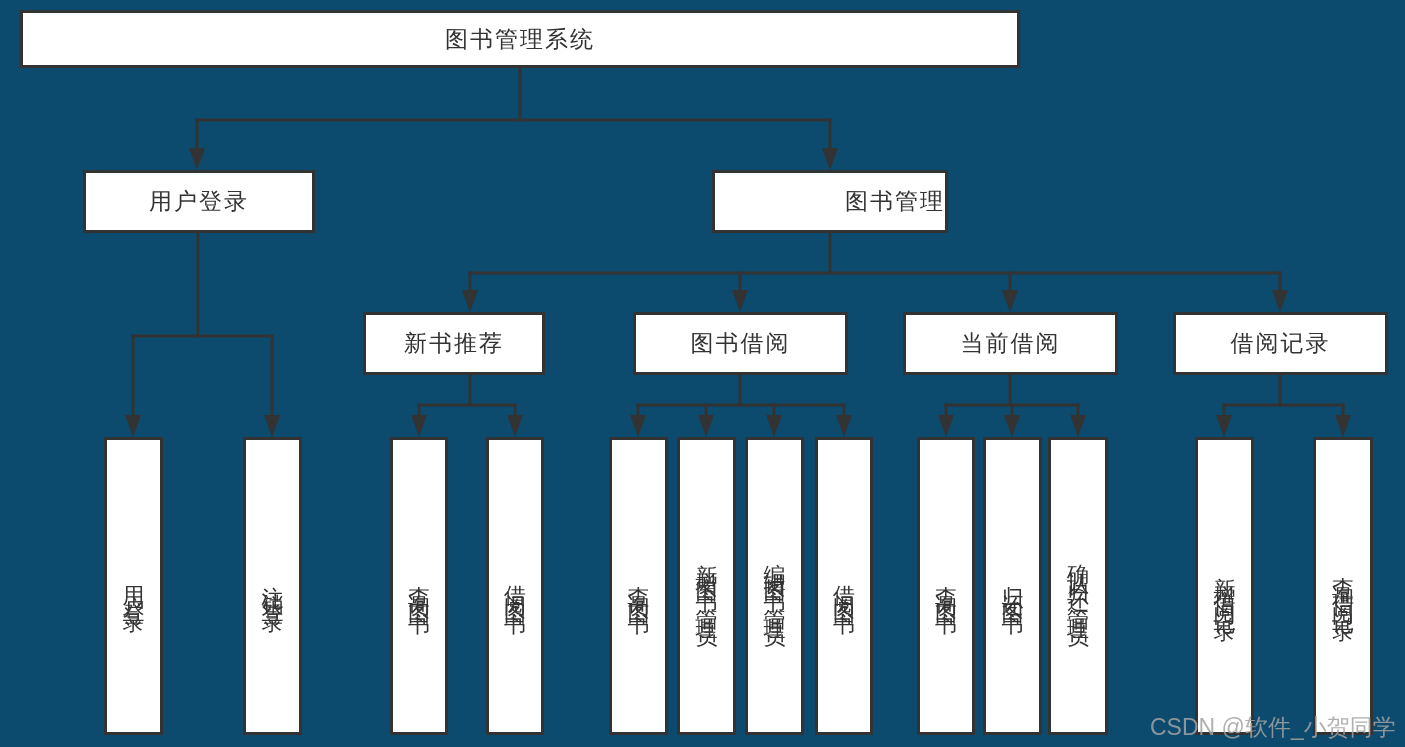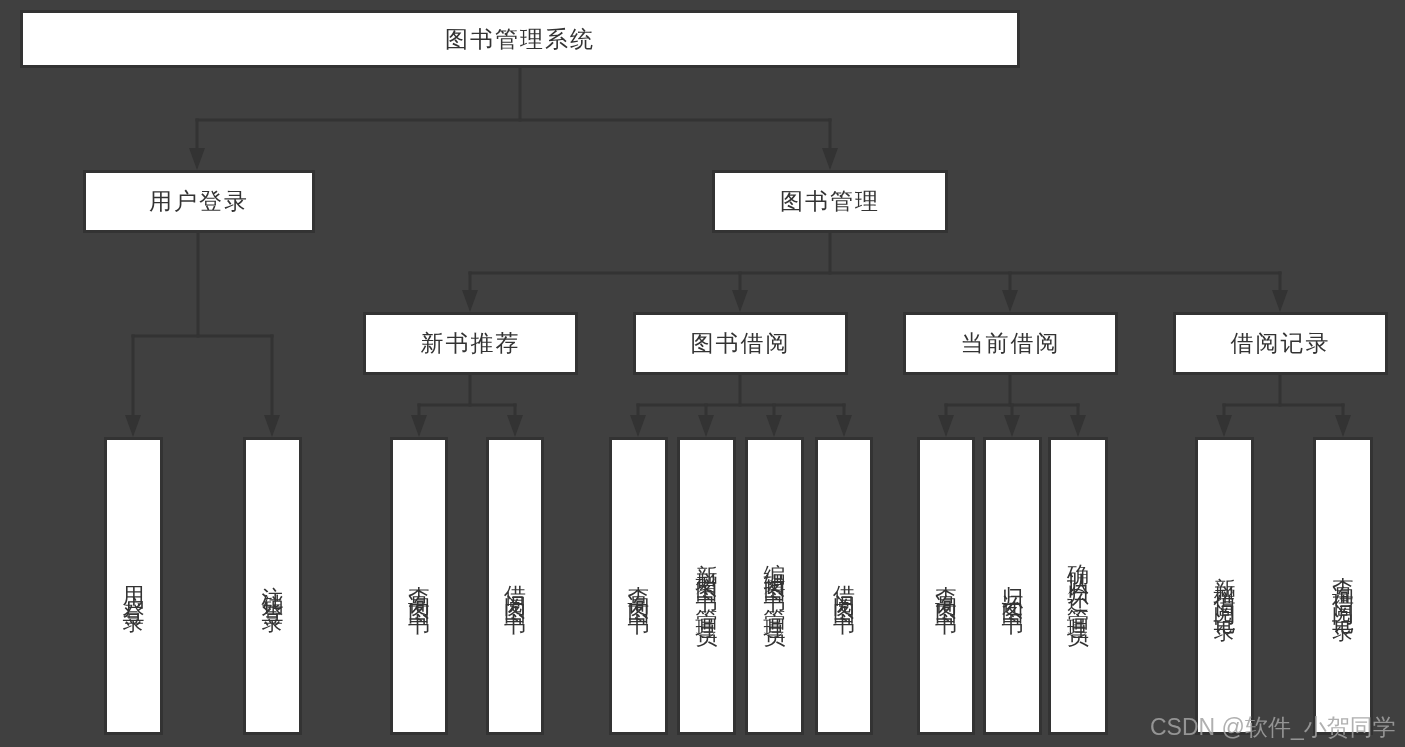--- a/index.html
+++ b/index.html
@@ -11,7 +11,7 @@
     position: relative;
     width: 1405px;
     height: 747px;
-    background: #404040;
+    background: #0c4a6e;
     font-family: "Liberation Sans", sans-serif;
     color: #333333;
     overflow: hidden;

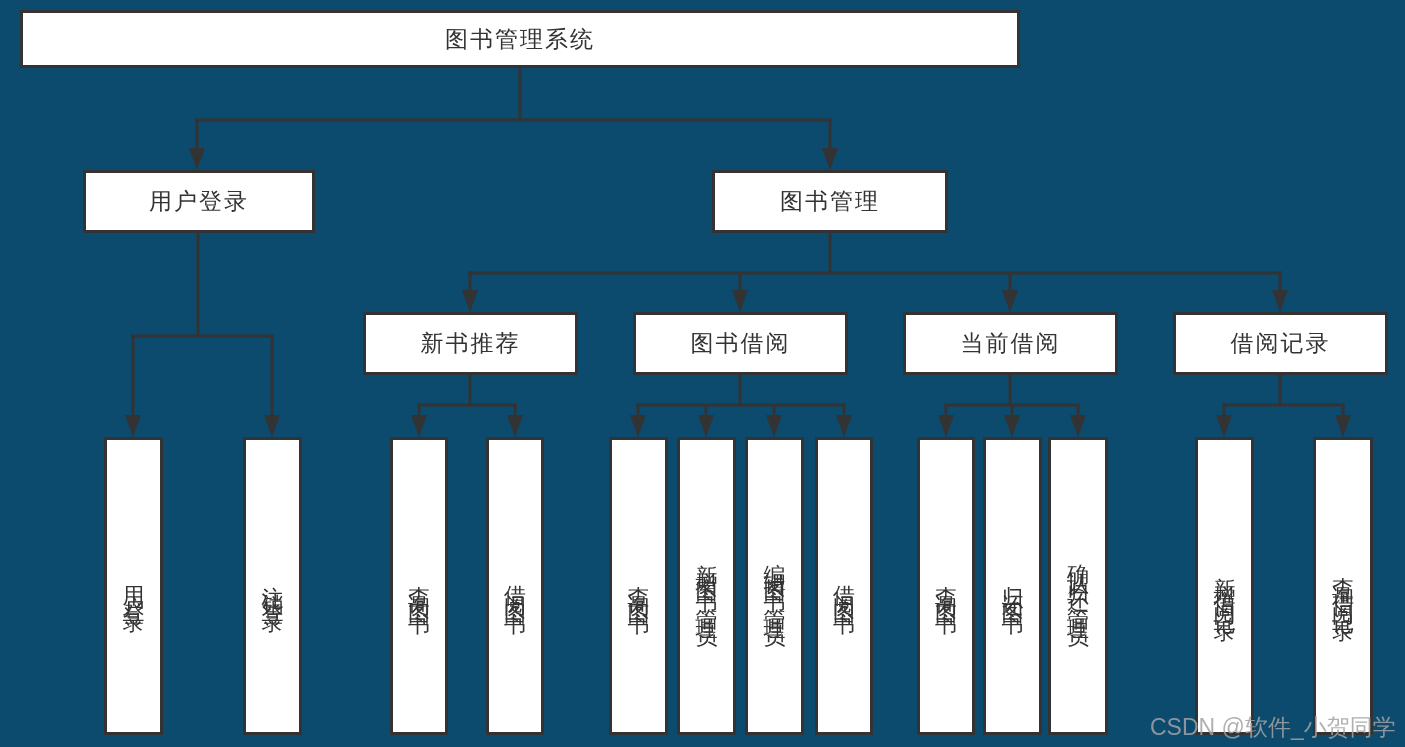--- a/index.html
+++ b/index.html
@@ -140,7 +140,7 @@
   <div class="box" style="left:83px; top:170px; width:232px; height:63px;">
     <span class="h-label">用户登录</span>
   </div>
-  <div class="box" style="left:712px; top:170px; width:236px; height:63px;">
+  <div class="box" style="left:712px; top:170px; width:236px; height:63px;justify-content:flex-end;">
     <span class="h-label">图书管理</span>
   </div>
 

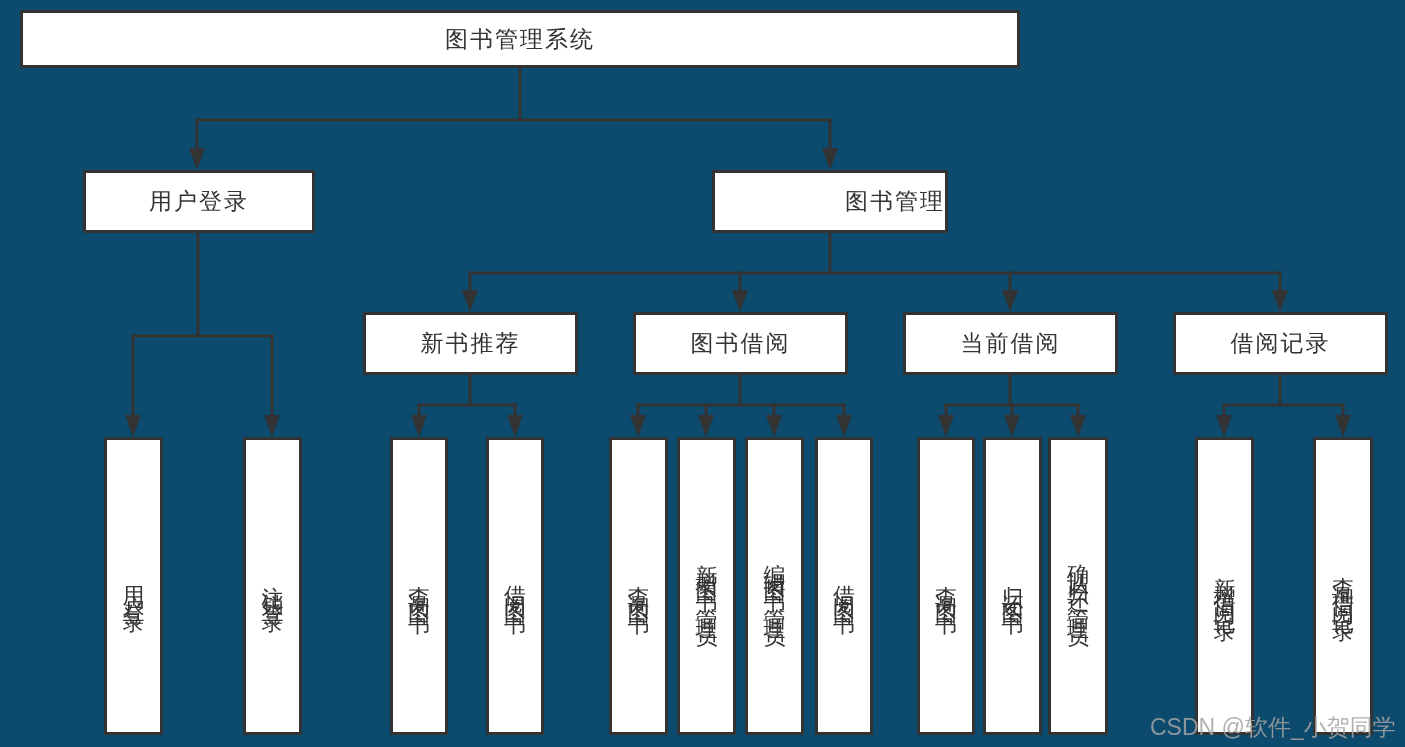--- a/index.html
+++ b/index.html
@@ -144,7 +144,7 @@
     <span class="h-label">图书管理</span>
   </div>
 
-  <div class="box" style="left:363px; top:312px; width:215px; height:63px;">
+  <div class="box" style="left:363px; top:312px; width:182px; height:63px;">
     <span class="h-label">新书推荐</span>
   </div>
   <div class="box" style="left:903px; top:312px; width:215px; height:63px;">

